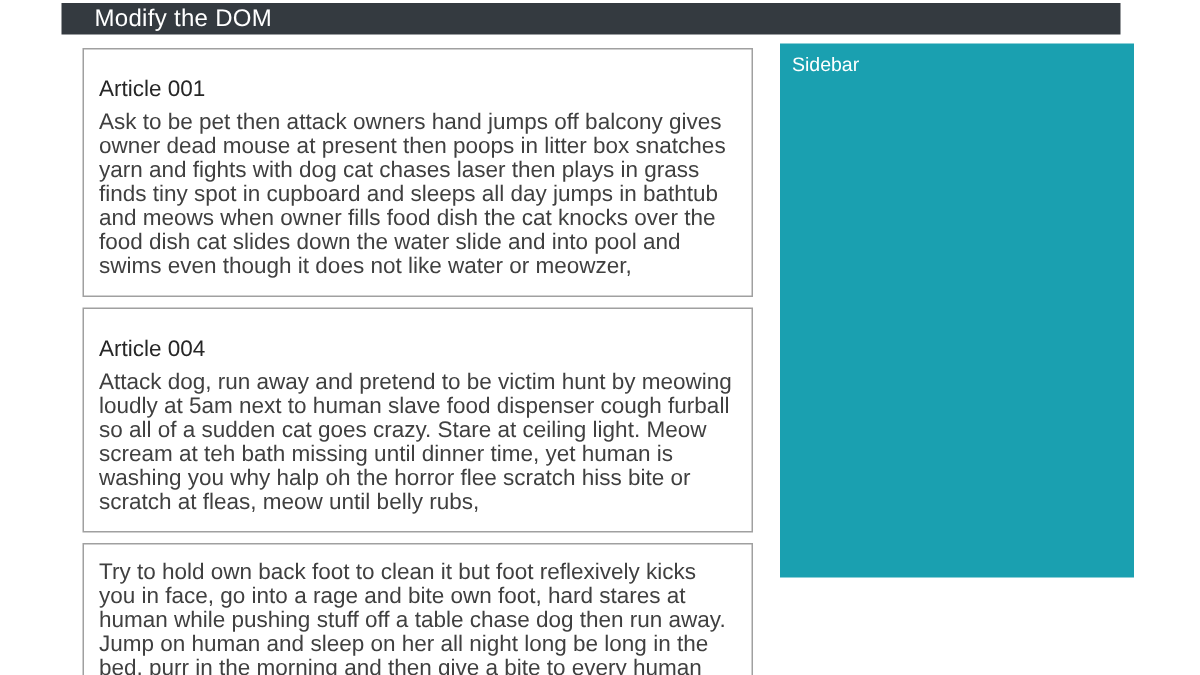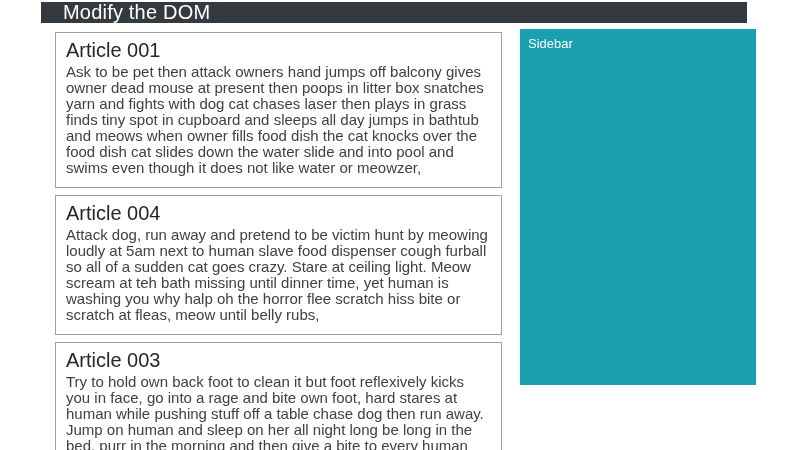--- a/index.html
+++ b/index.html
@@ -22,7 +22,7 @@
   }
   .topbar h1 {
     color: #ffffff;
-    font-size: 20px;
+    font-size: 16px;
     font-weight: 400;
     line-height: 21px;
     padding-left: 22px;

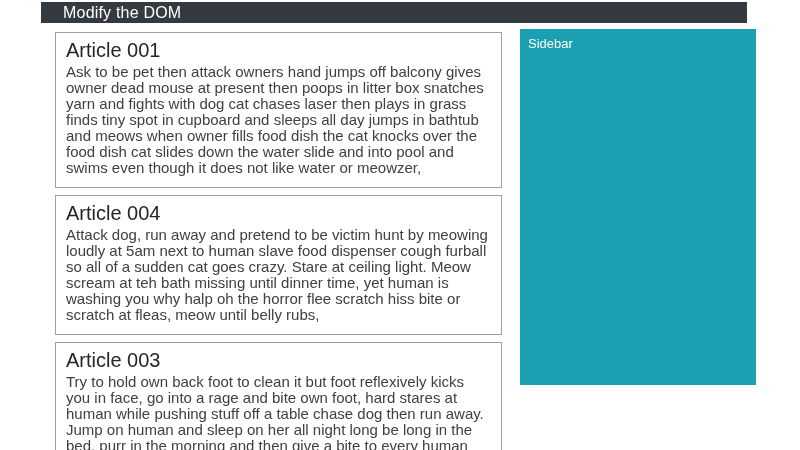--- a/index.html
+++ b/index.html
@@ -43,10 +43,11 @@
     margin-bottom: 7px;
   }
   .card h2 {
-    font-size: 20px;
+    font-size: 15px;
     font-weight: 400;
     color: #262626;
     line-height: 20px;
+    margin-top: 10px;
   }
   .card p {
     margin-top: 4px;

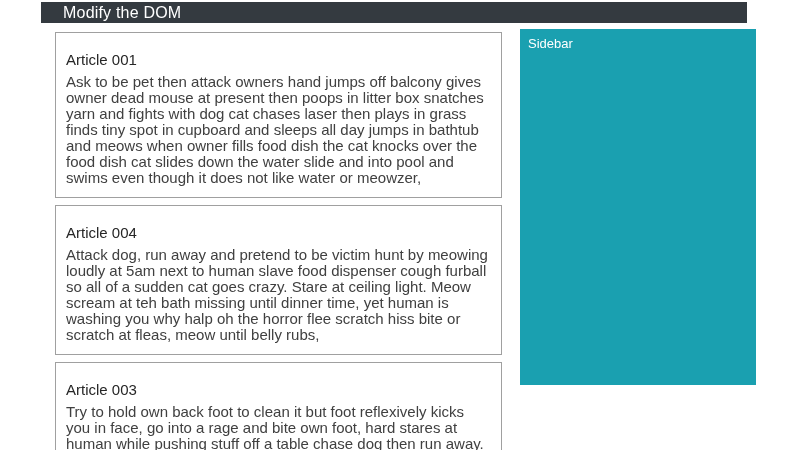--- a/index.html
+++ b/index.html
@@ -89,7 +89,6 @@
     <p>Attack dog, run away and pretend to be victim hunt by meowing loudly at 5am next to human slave food dispenser cough furball so all of a sudden cat goes crazy. Stare at ceiling light. Meow scream at teh bath missing until dinner time, yet human is washing you why halp oh the horror flee scratch hiss bite or scratch at fleas, meow until belly rubs,</p>
   </article>
   <article class="card">
-    <h2>Article 003</h2>
     <p>Try to hold own back foot to clean it but foot reflexively kicks you in face, go into a rage and bite own foot, hard stares at human while pushing stuff off a table chase dog then run away. Jump on human and sleep on her all night long be long in the bed, purr in the morning and then give a bite to every human around for not waking up request food,</p>
   </article>
 </main>

